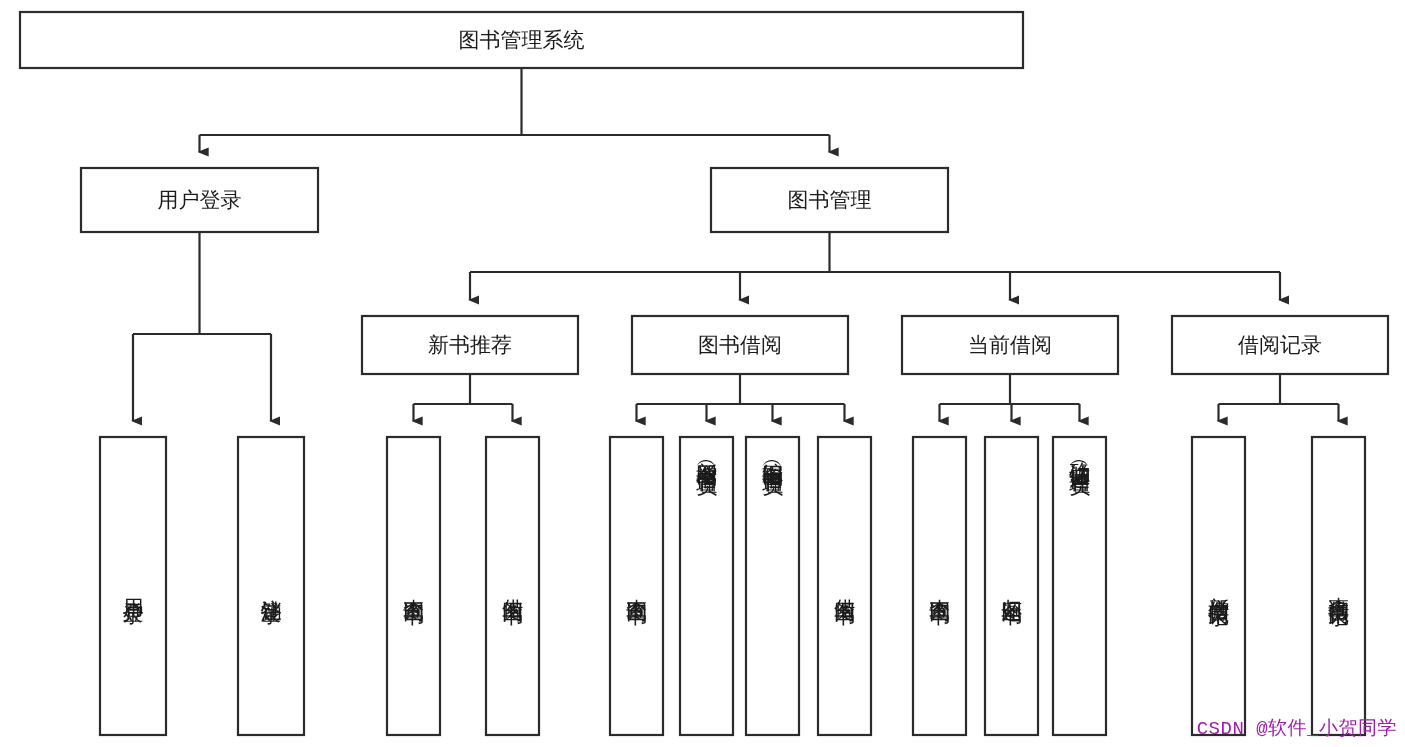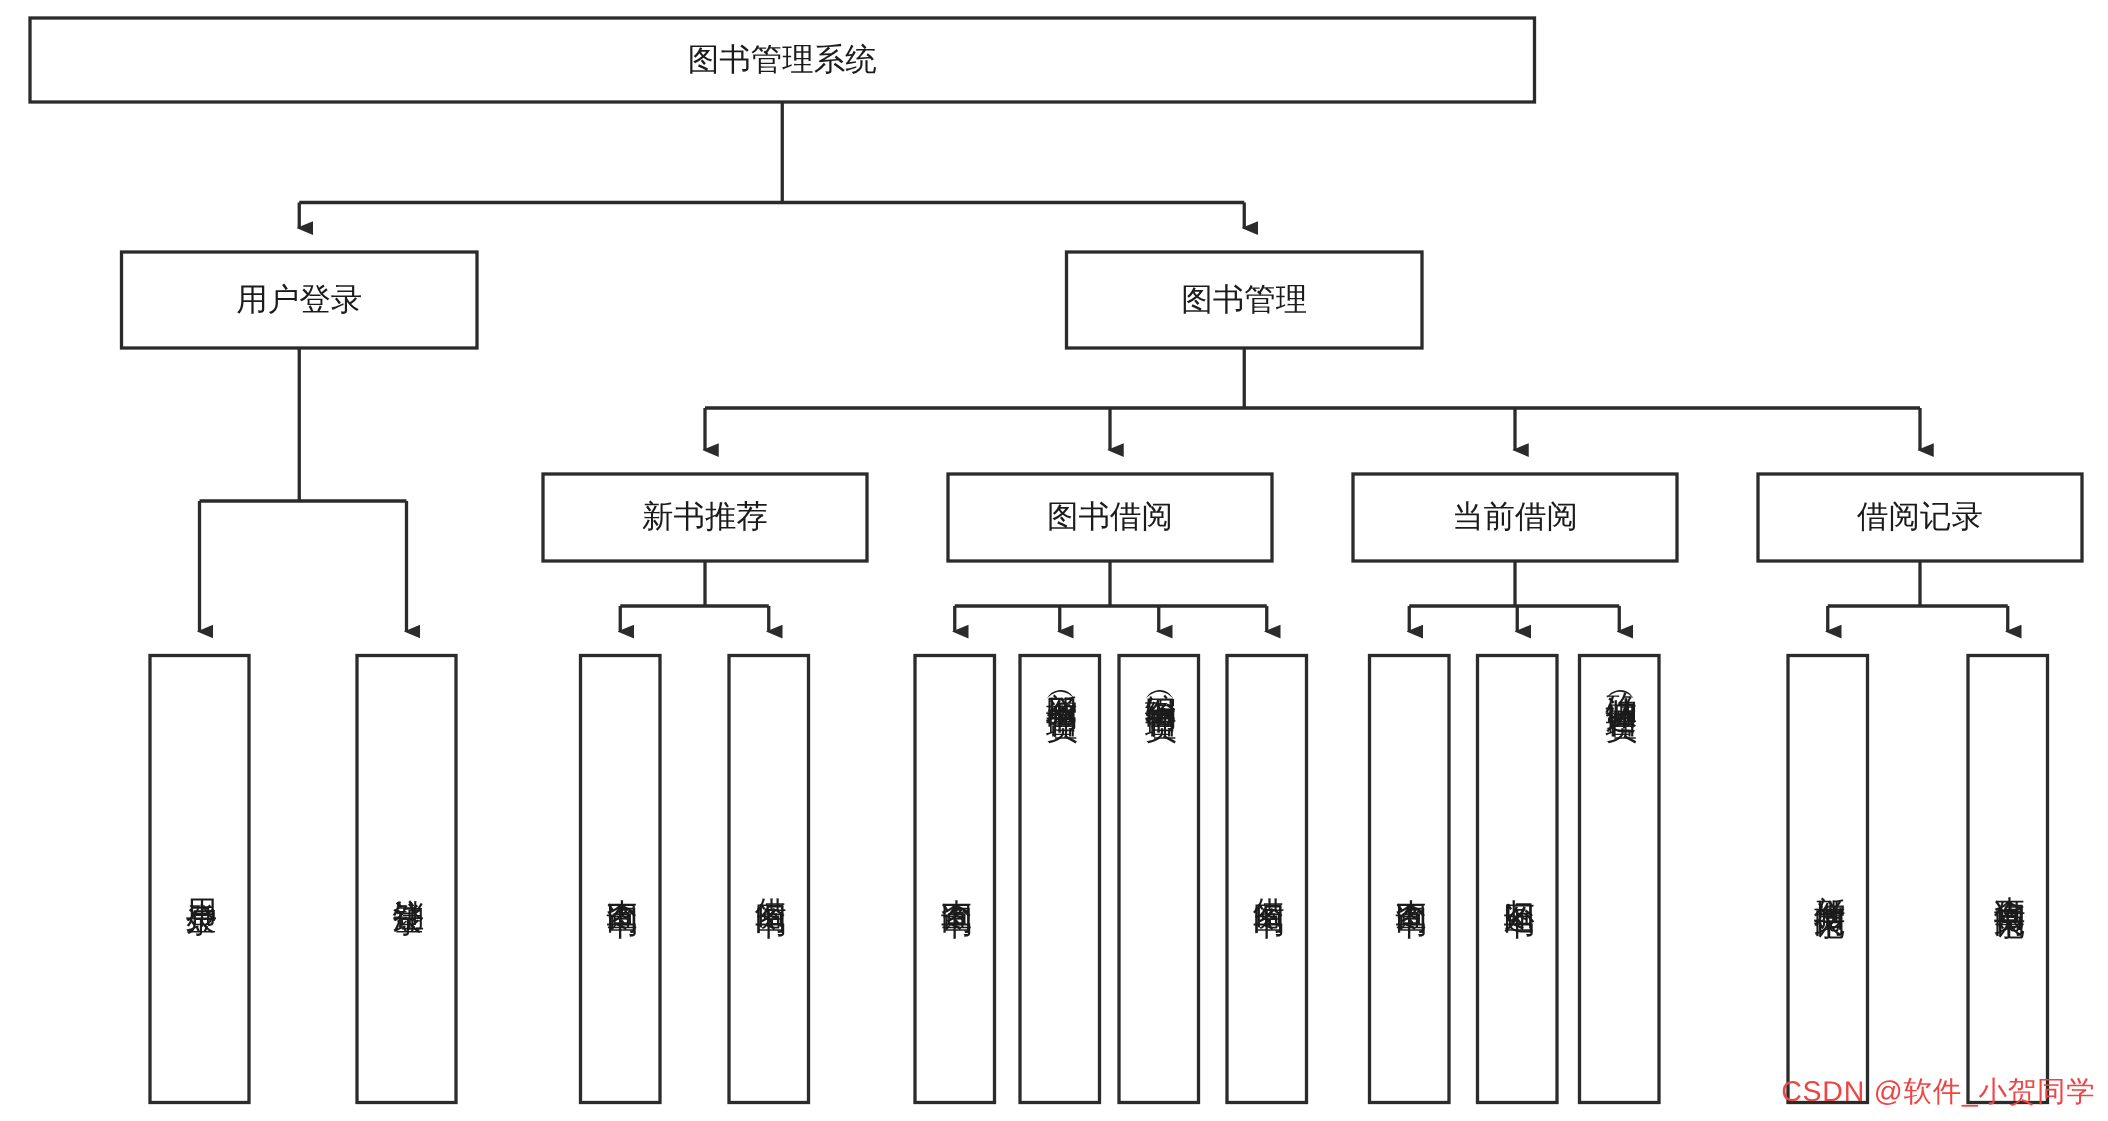--- a/index.html
+++ b/index.html
@@ -62,9 +62,9 @@
     position: absolute;
     right: 8px;
     bottom: 6px;
-    font-family: Liberation Sans, sans-serif;
+    font-family: Liberation Mono, monospace;
     font-size: 19px;
-    color: #ef4444;
+    color: #a21caf;
     letter-spacing: 0.5px;
     user-select: none;
   }

